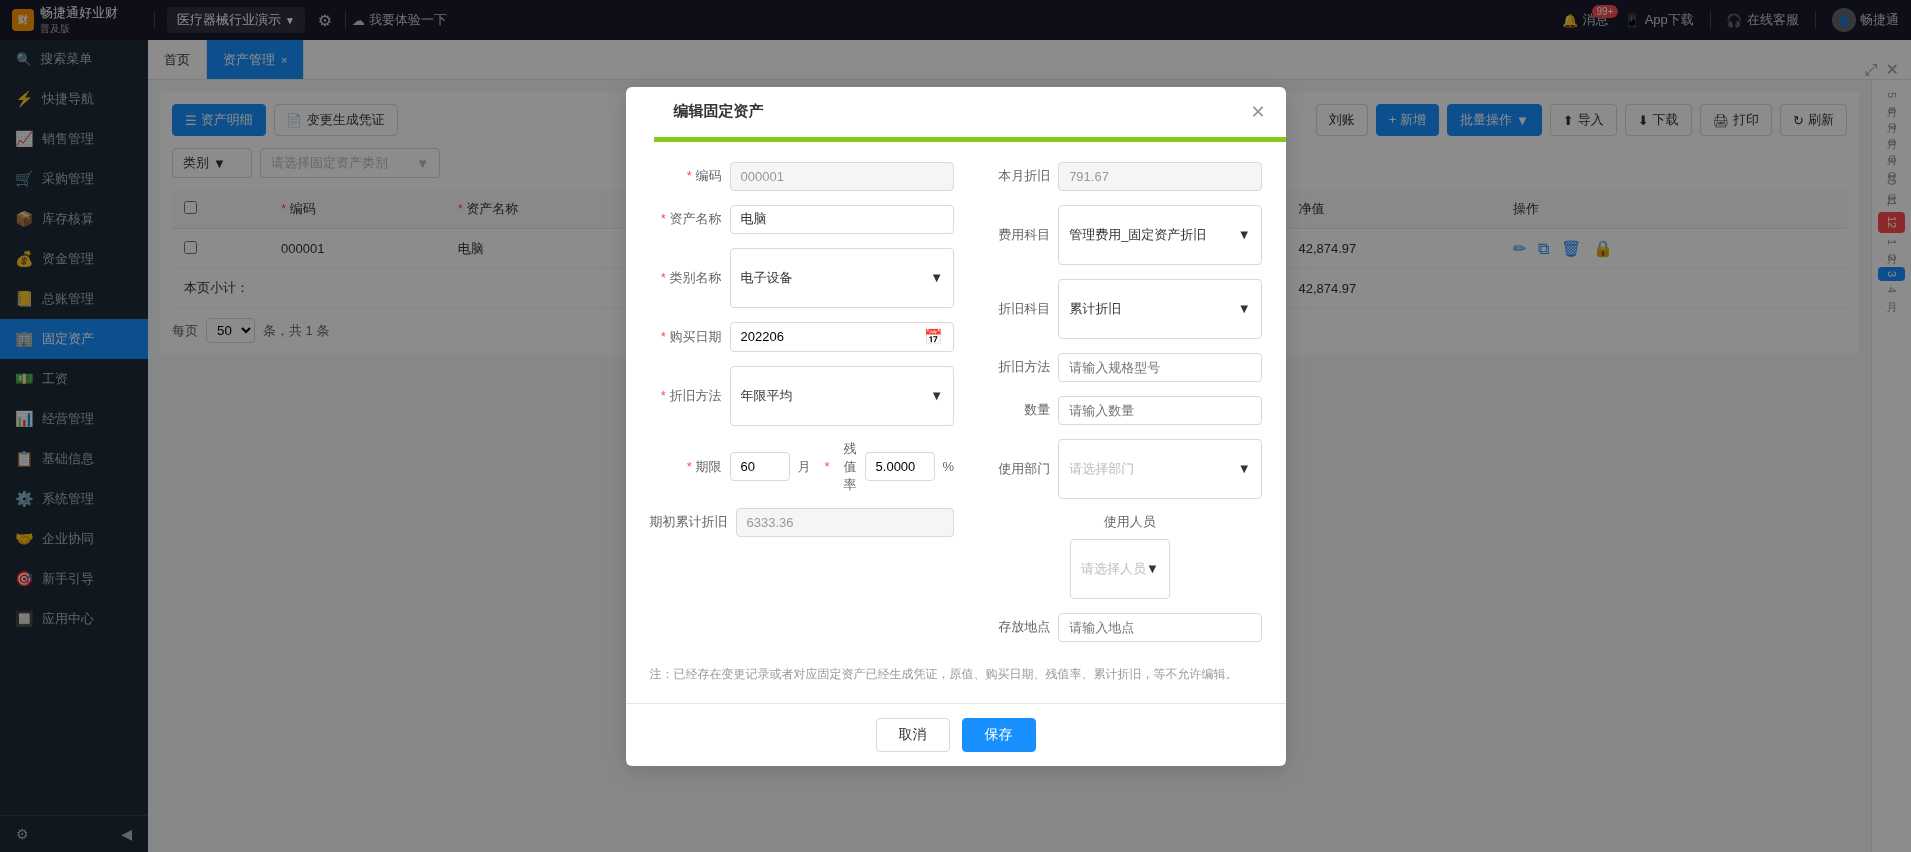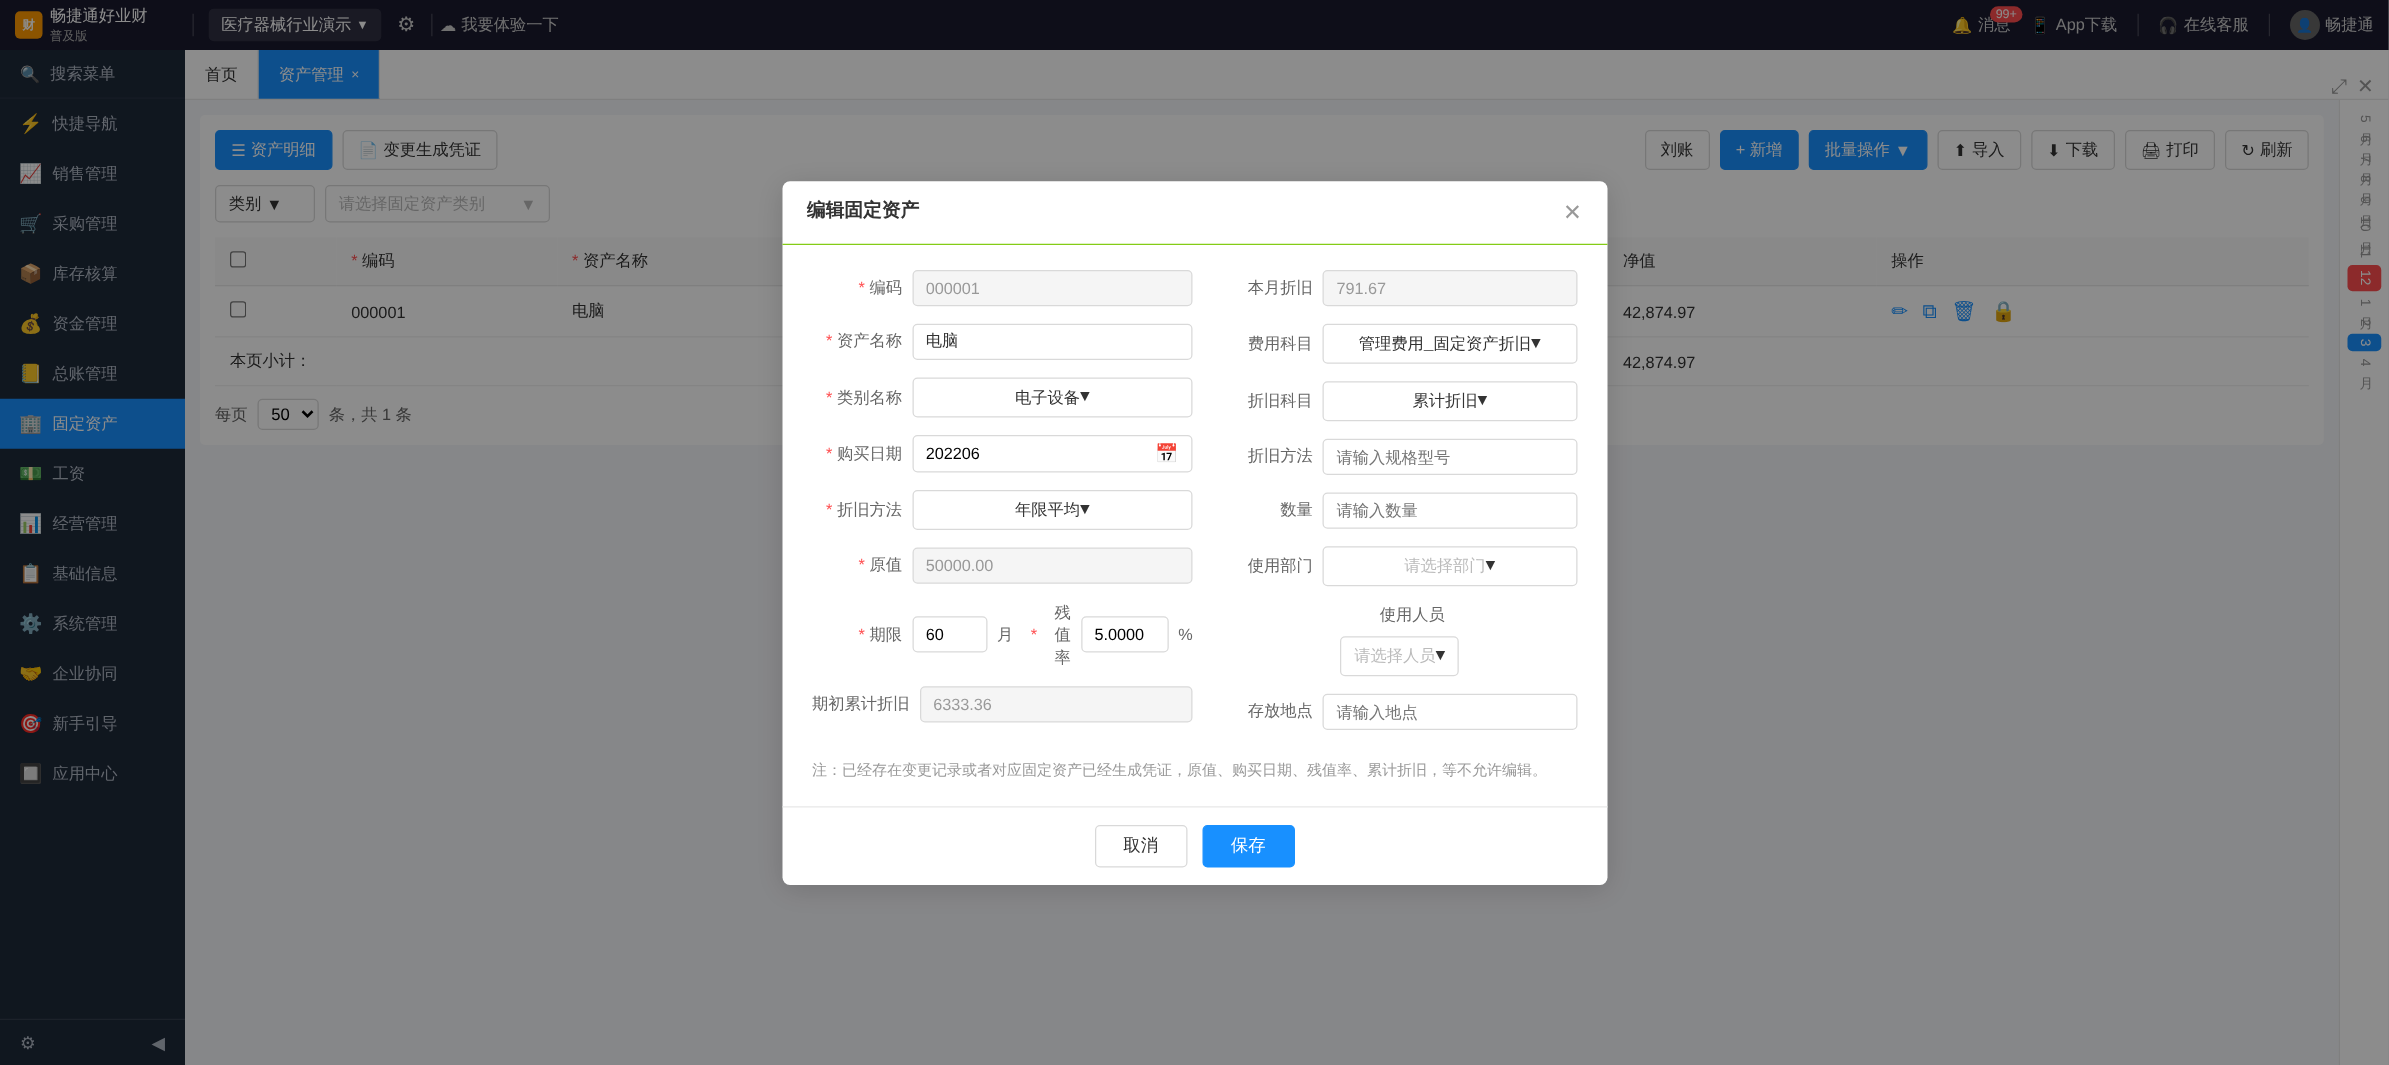--- a/index.html
+++ b/index.html
@@ -82,7 +82,7 @@
     
     .modal-overlay { position: fixed; top: 0; left: 0; right: 0; bottom: 0; background: rgba(0,0,0,0.45); display: flex; align-items: center; justify-content: center; z-index: 1000; }
     .modal { background: #fff; border-radius: 6px; width: 660px; box-shadow: 0 4px 24px rgba(0,0,0,0.15); }
-    .modal-header { display: flex; justify-content: space-between; padding: 14px 20px; border-bottom: 1px solid #84cc16; }
+    .modal-header { display: flex; align-items: center; justify-content: space-between; padding: 14px 20px; border-bottom: 5px solid #84cc16; margin-left: 28px; }
     .modal-title { font-size: 15px; font-weight: bold; color: #333; }
     .modal-close { cursor: pointer; color: #999; font-size: 18px; }
     .modal-body { padding: 20px 24px; }

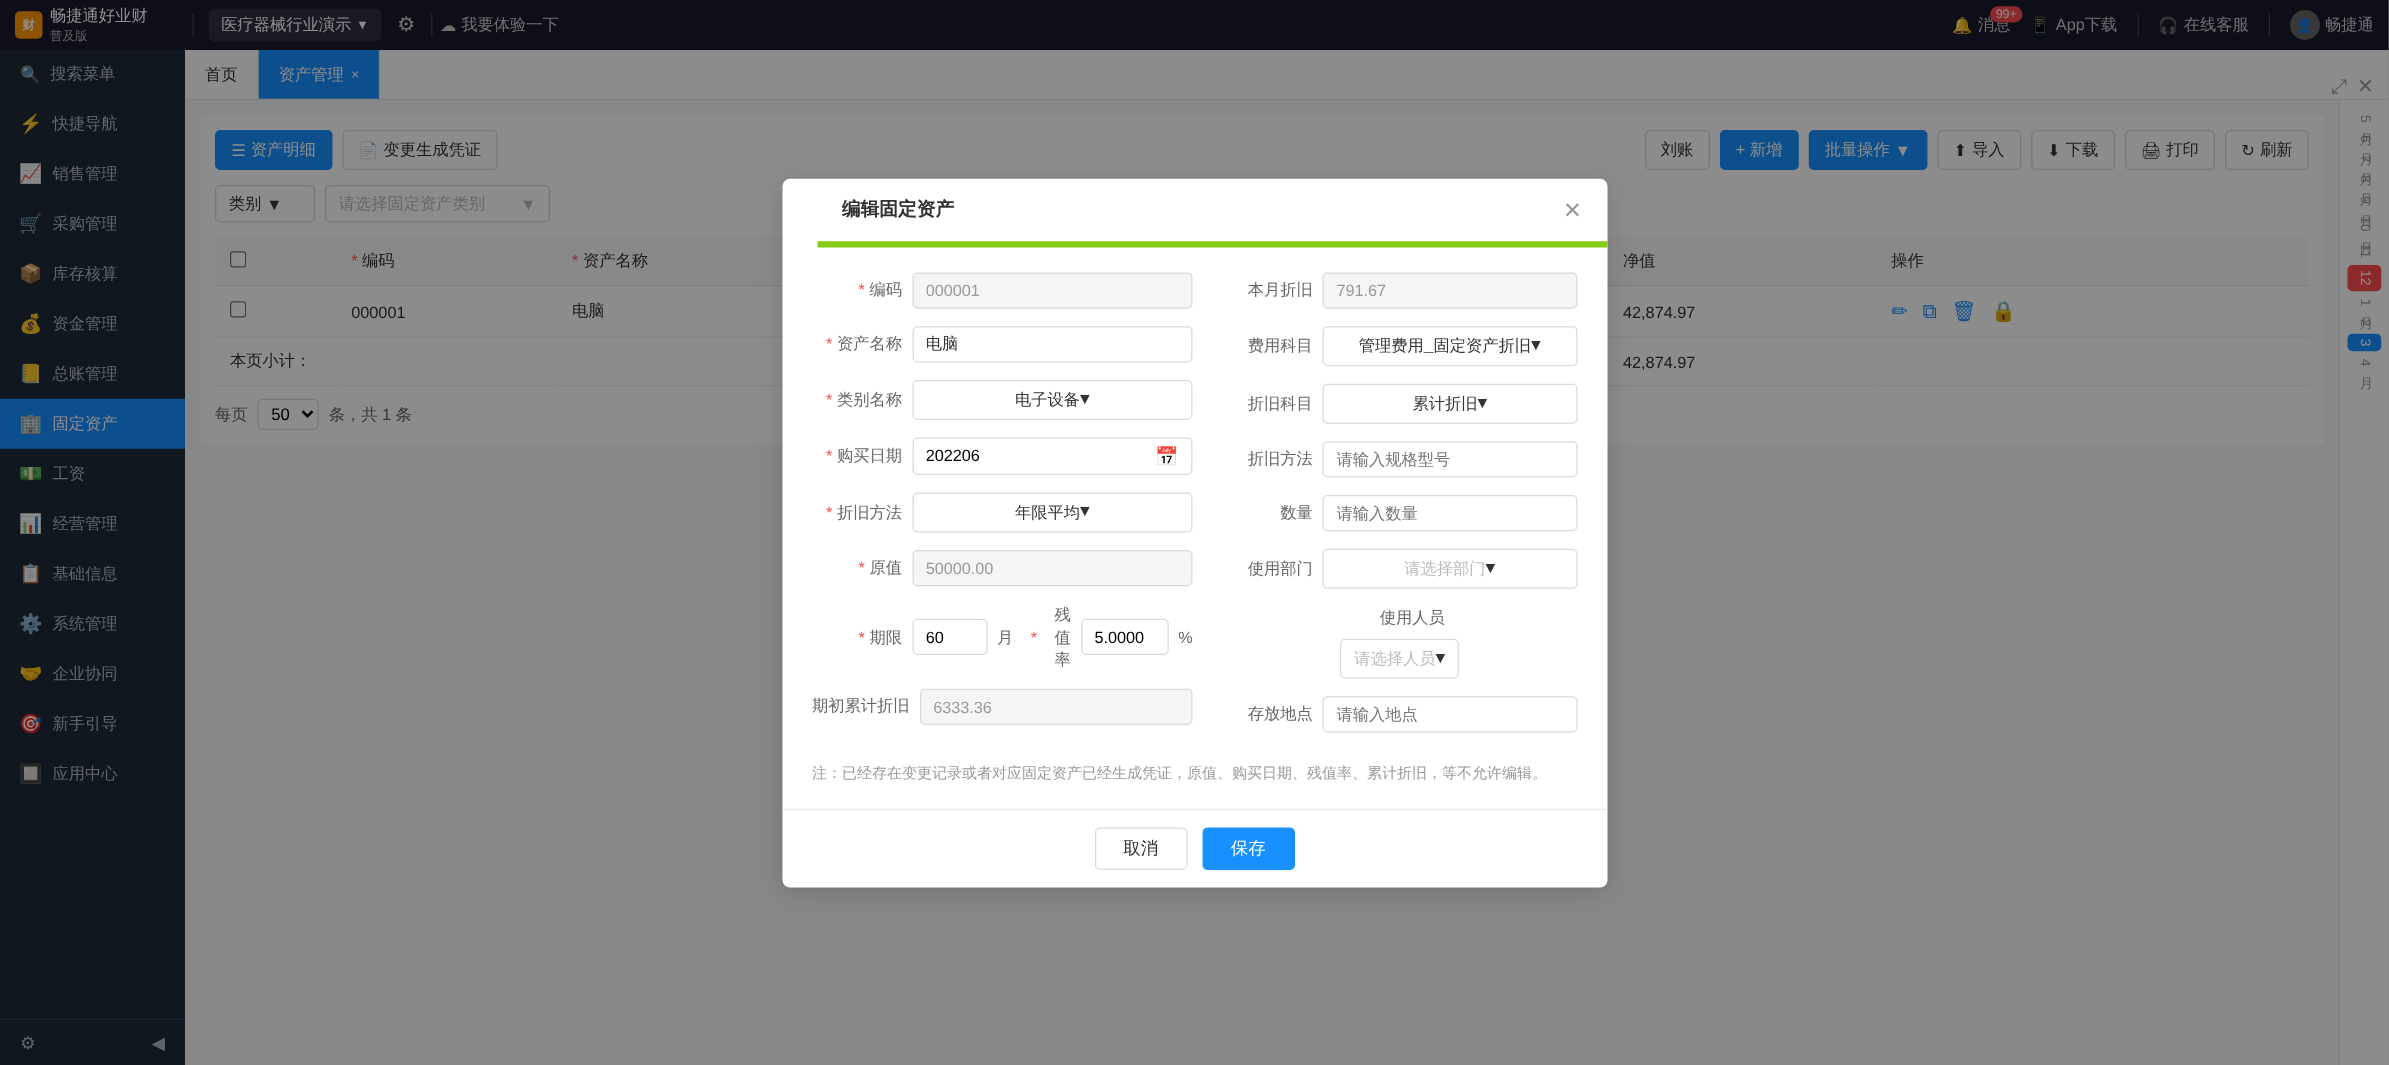--- a/index.html
+++ b/index.html
@@ -97,7 +97,7 @@
     .form-input { flex: 1; border: 1px solid #d9d9d9; border-radius: 4px; padding: 6px 10px; font-size: 13px; color: #333; outline: none; background: #fff; }
     .form-input.readonly { background: #f5f5f5; color: #999; }
     .form-input.placeholder { color: #bbb; }
-    .form-select { flex: 1; border: 1px solid #d9d9d9; border-radius: 4px; padding: 6px 10px; font-size: 13px; color: #333; outline: none; background: #fff; display: flex; align-items: center; justify-content: center; cursor: pointer; font-family: Liberation Mono, monospace; }
+    .form-select { flex: 1; border: 1px solid #d9d9d9; border-radius: 4px; padding: 20px 10px; font-size: 13px; color: #333; outline: none; background: #fff; display: flex; align-items: center; justify-content: space-between; cursor: pointer; }
     .form-date { display: flex; align-items: center; flex: 1; border: 1px solid #d9d9d9; border-radius: 4px; padding: 5px 10px; font-size: 13px; }
     .form-date input { border: none; outline: none; flex: 1; font-size: 13px; }
     .form-date .cal-icon { color: #999; font-size: 15px; cursor: pointer; }

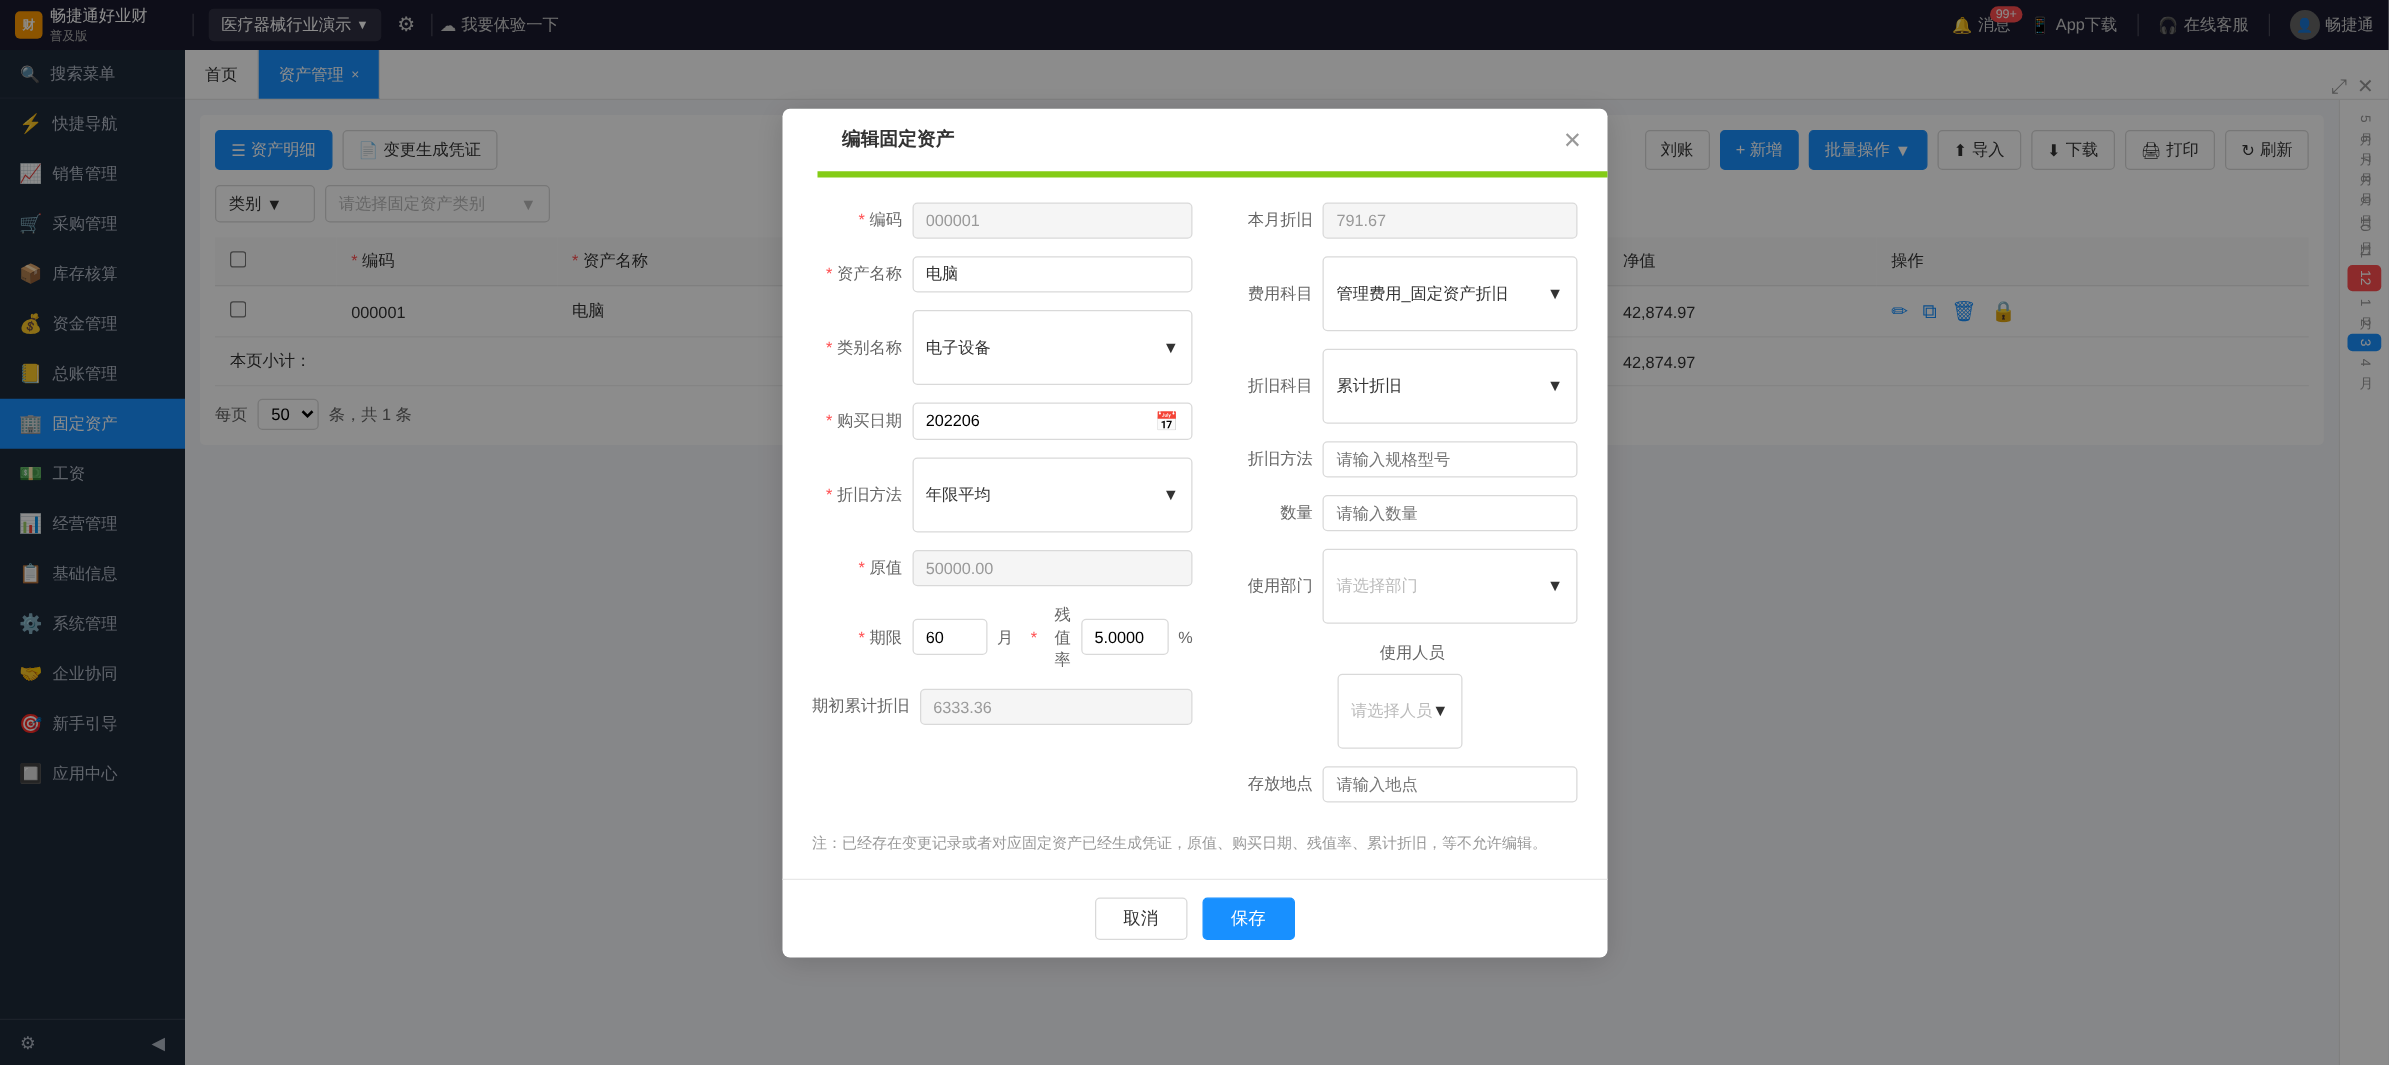--- a/index.html
+++ b/index.html
@@ -426,12 +426,6 @@
             </div>
           </div>
 
-          <div class="form-row" style="margin-bottom:14px;">
-            <span class="form-label">
-              <span class="req">*</span> <span>原值</span>
-            </span>
-            <input class="form-input readonly" type="text" readonly="" value="50000.00" style="">
-          </div>
 
           <div class="form-row" style="margin-bottom:14px;">
             <span class="form-label">

